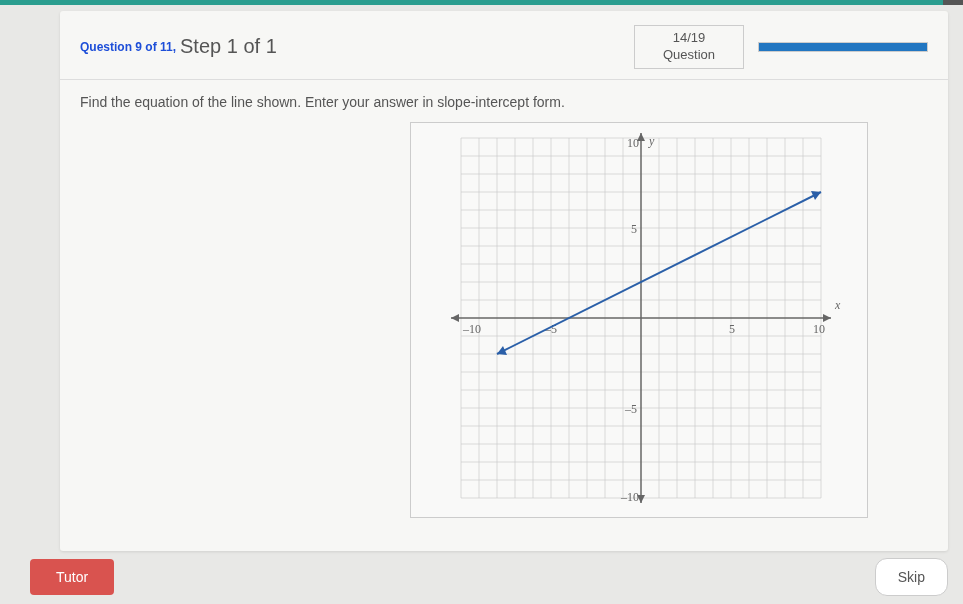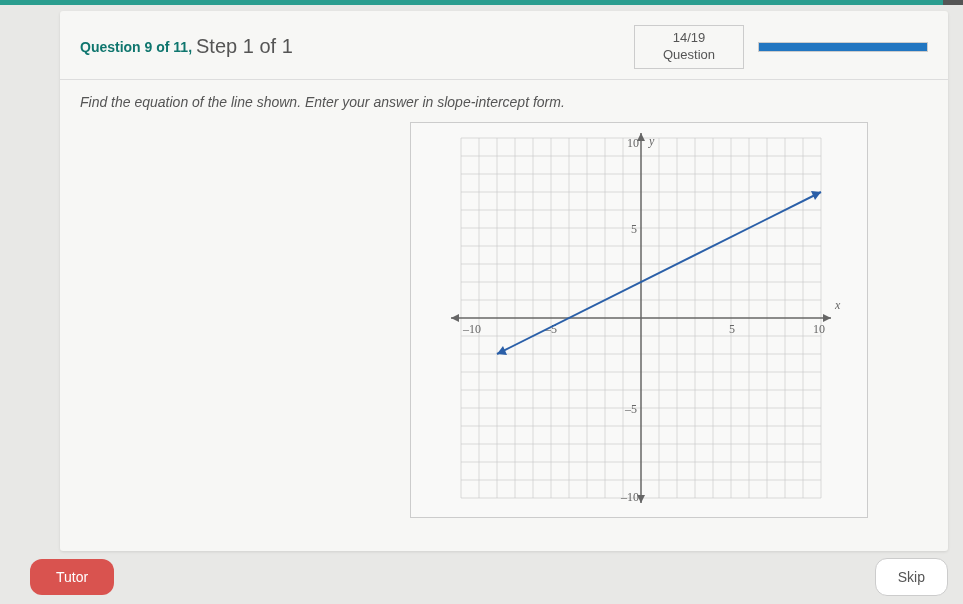--- a/index.html
+++ b/index.html
@@ -41,8 +41,8 @@
     }
     .question-num {
       font-weight: 700;
-      font-size: 14px;
-      color: #0f766e;
+      font-size: 12px;
+      color: #1d4ed8;
     }
     .step-text {
       font-weight: 400;

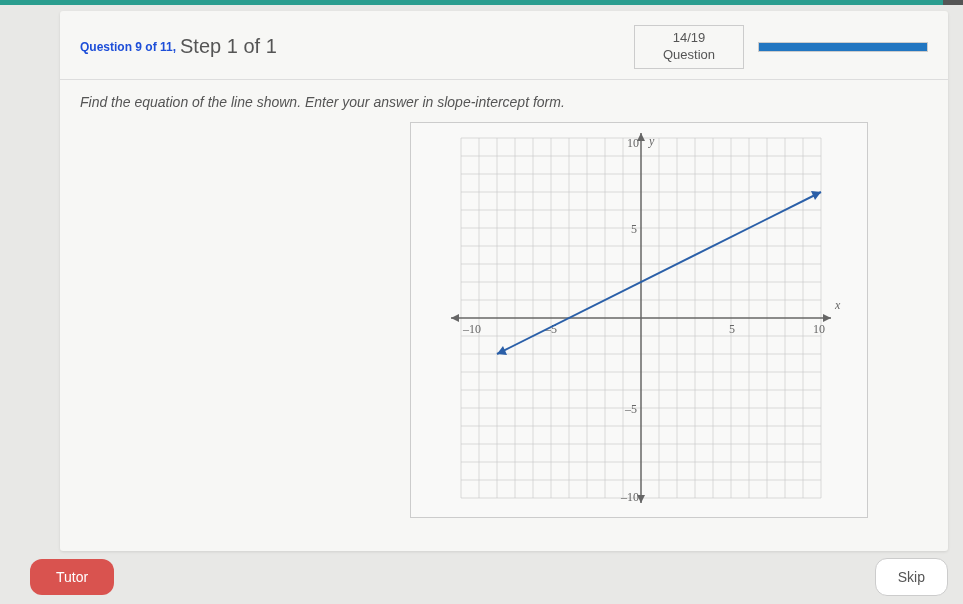--- a/index.html
+++ b/index.html
@@ -76,7 +76,6 @@
       padding: 14px 20px 8px 20px;
       font-size: 14px;
       color: #555;
-      font-style: italic;
     }
     .graph-area {
       margin: 4px 80px 0 350px;

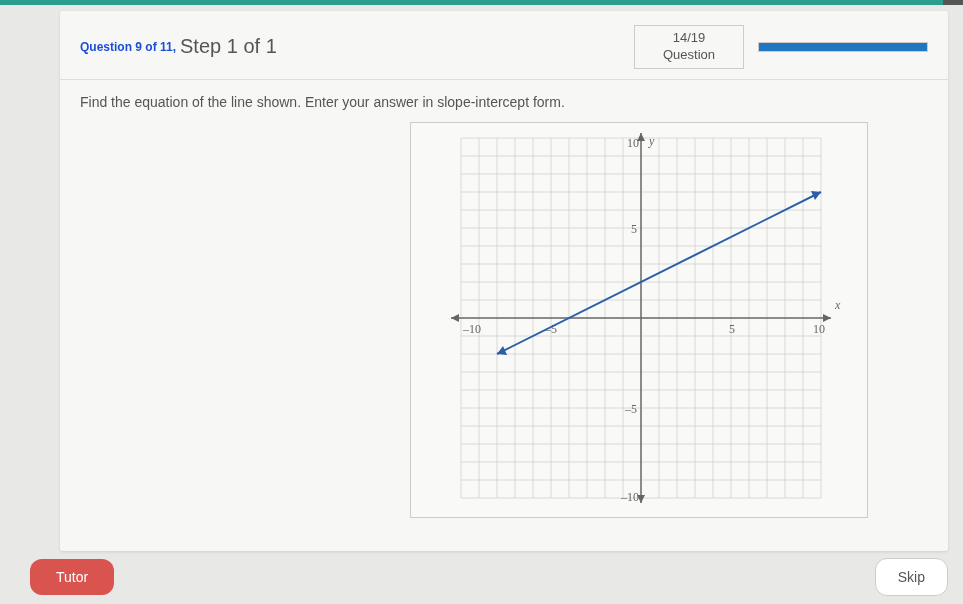--- a/index.html
+++ b/index.html
@@ -115,7 +115,7 @@
       border: none;
       padding: 10px 26px;
       font-size: 14px;
-      border-radius: 12px;
+      border-radius: 4px;
       cursor: pointer;
     }
     .skip-btn {

